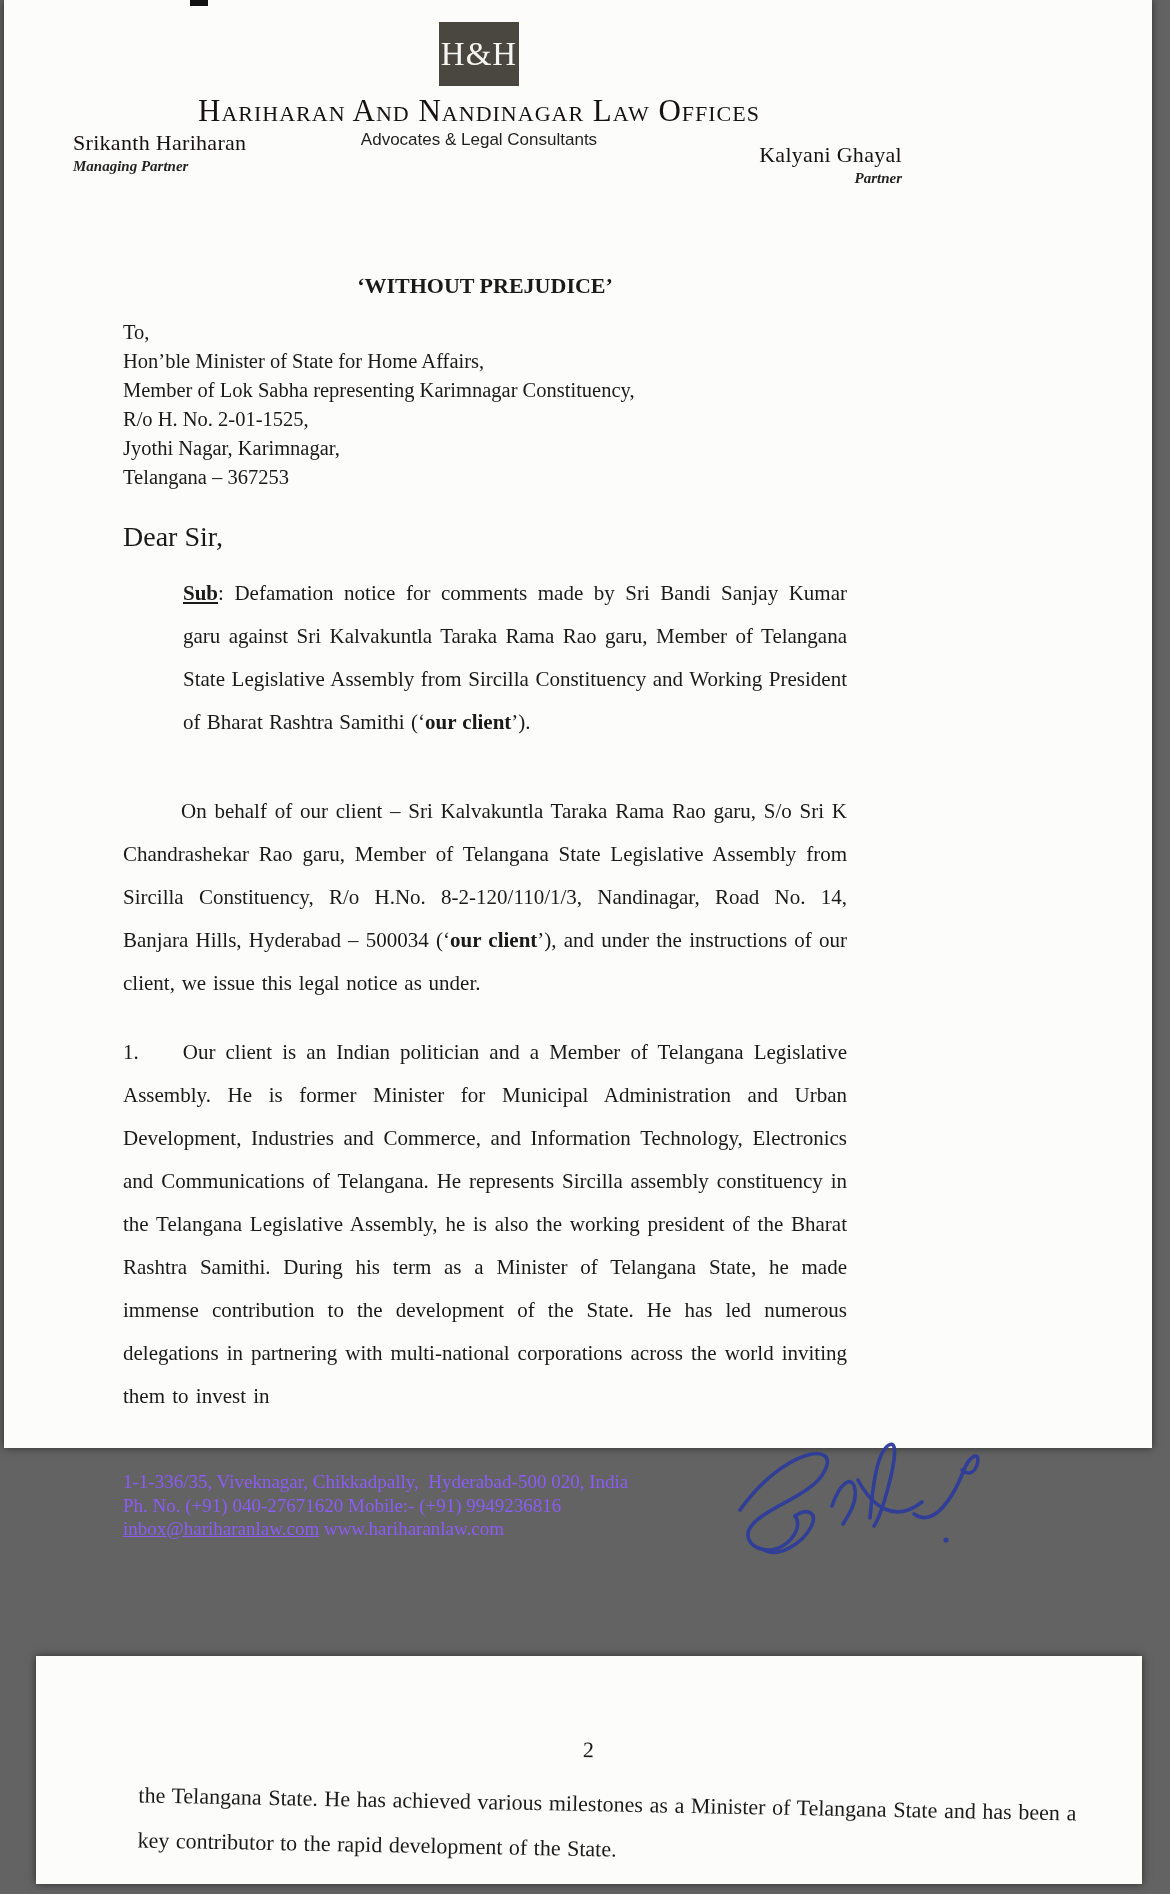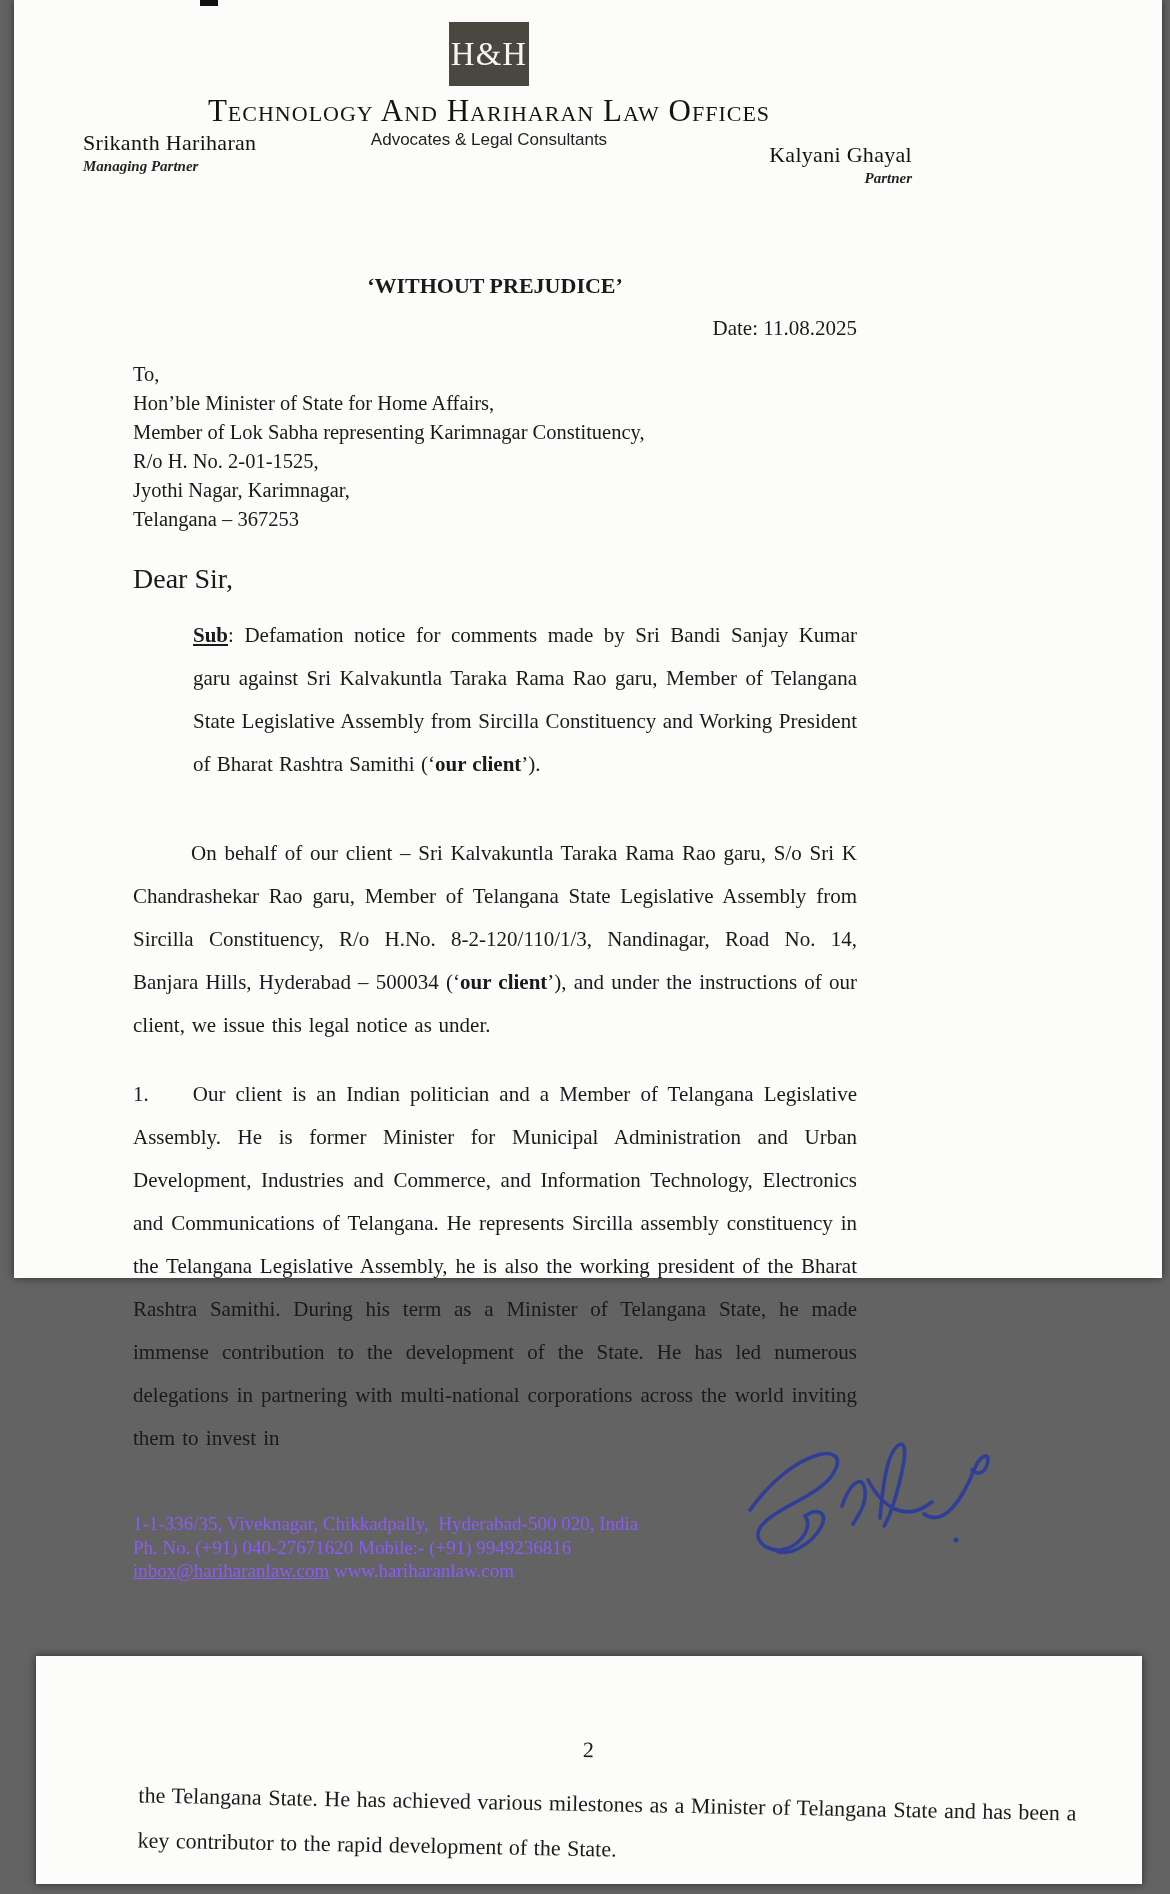--- a/index.html
+++ b/index.html
@@ -12,7 +12,7 @@
     color:#1a1a1a;
   }
   .sheet { background:#fcfcfa; box-shadow:0 0 8px rgba(0,0,0,.55); }
-  .page1 { position:absolute; left:14px; top:0; width:1148px; height:1278px; }
+  .page1 { position:absolute; left:4px; top:0; width:1148px; height:1448px; }
   .page2 { position:absolute; left:36px; top:1656px; width:1106px; height:228px; }
   .speck { position:absolute; left:186px; top:0; width:18px; height:6px; background:#121212; }
 

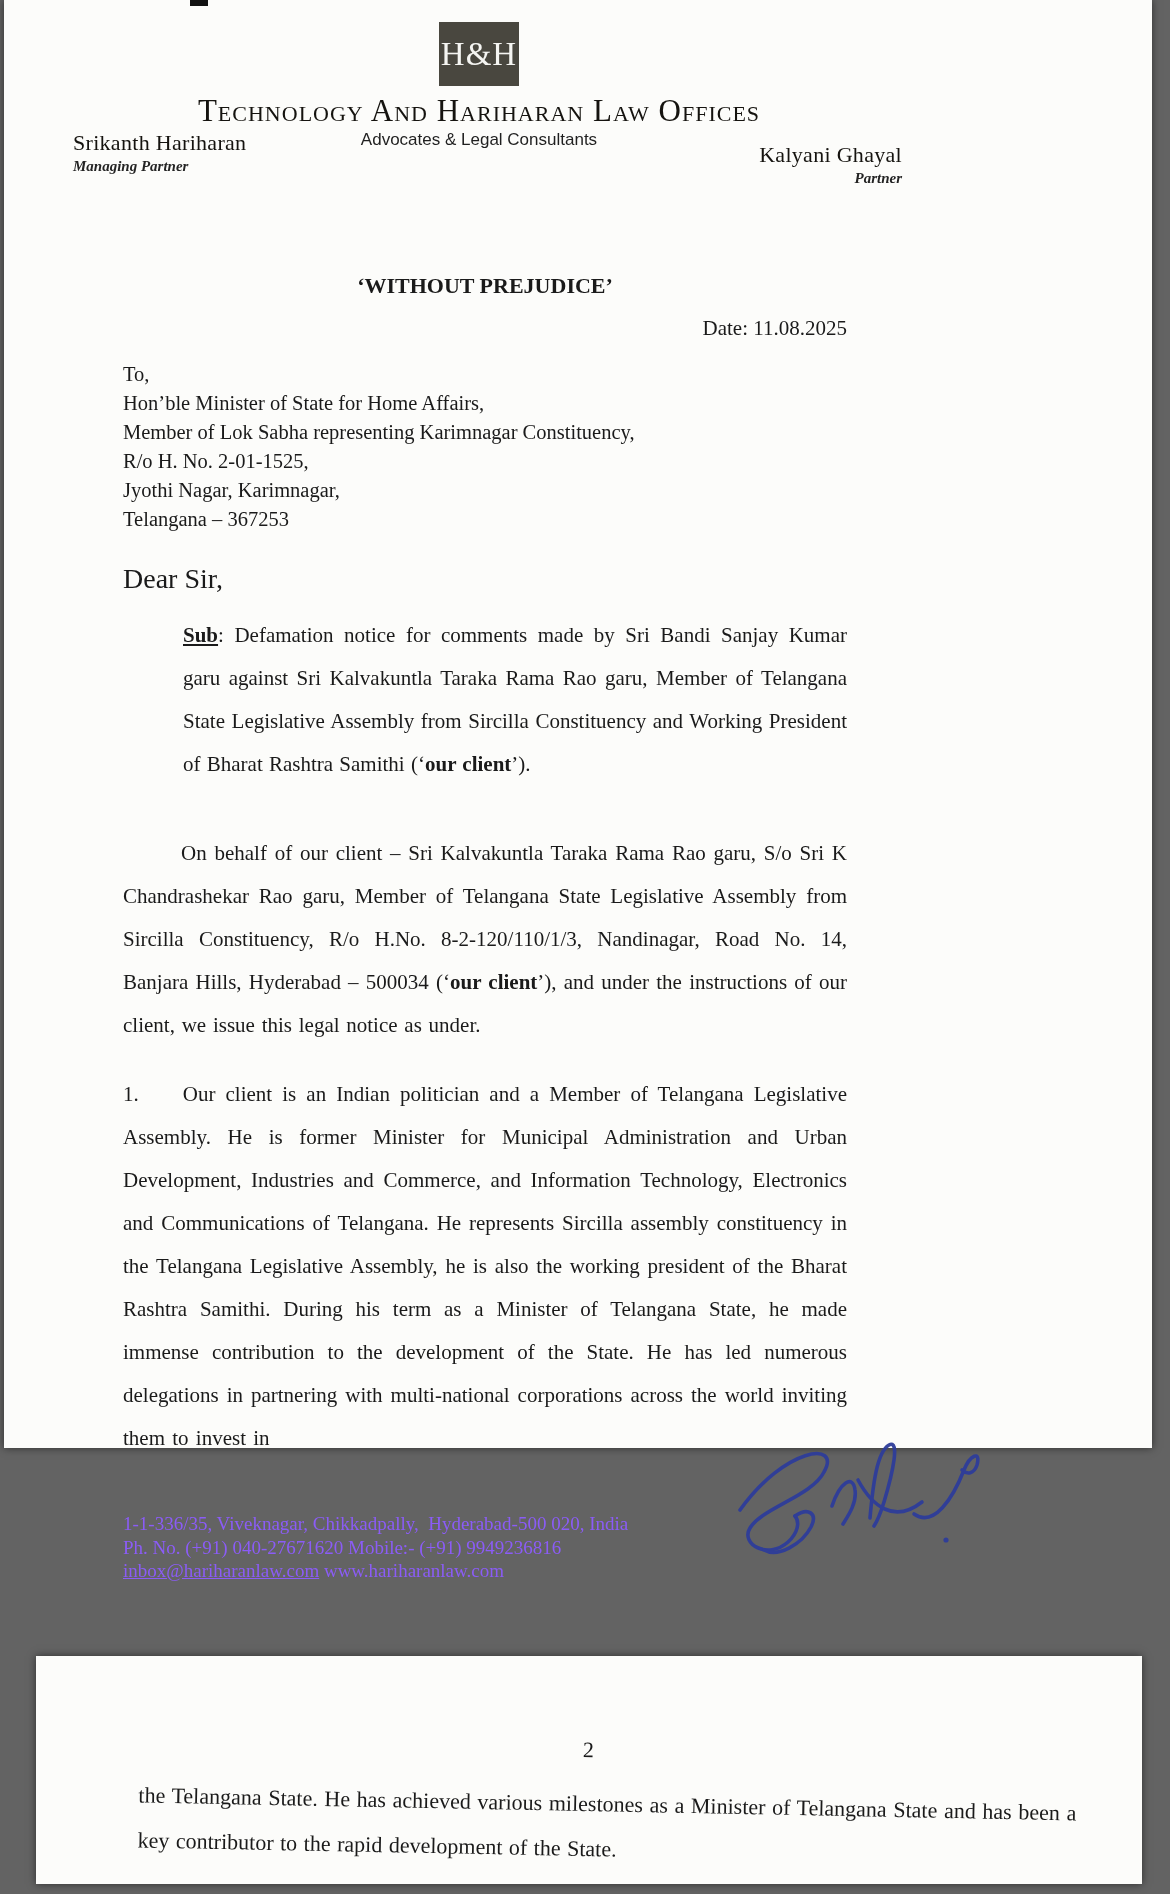--- a/index.html
+++ b/index.html
@@ -67,7 +67,7 @@
 
   <div class="header-wrap">
     <div class="logo">H&amp;H</div>
-    <div class="firm-name">Technology And Hariharan Law Offices</div>
+    <div class="firm-name">Hariharan And Nandinagar Law Offices</div>
     <div class="tagline">Advocates &amp; Legal Consultants</div>
   </div>
 

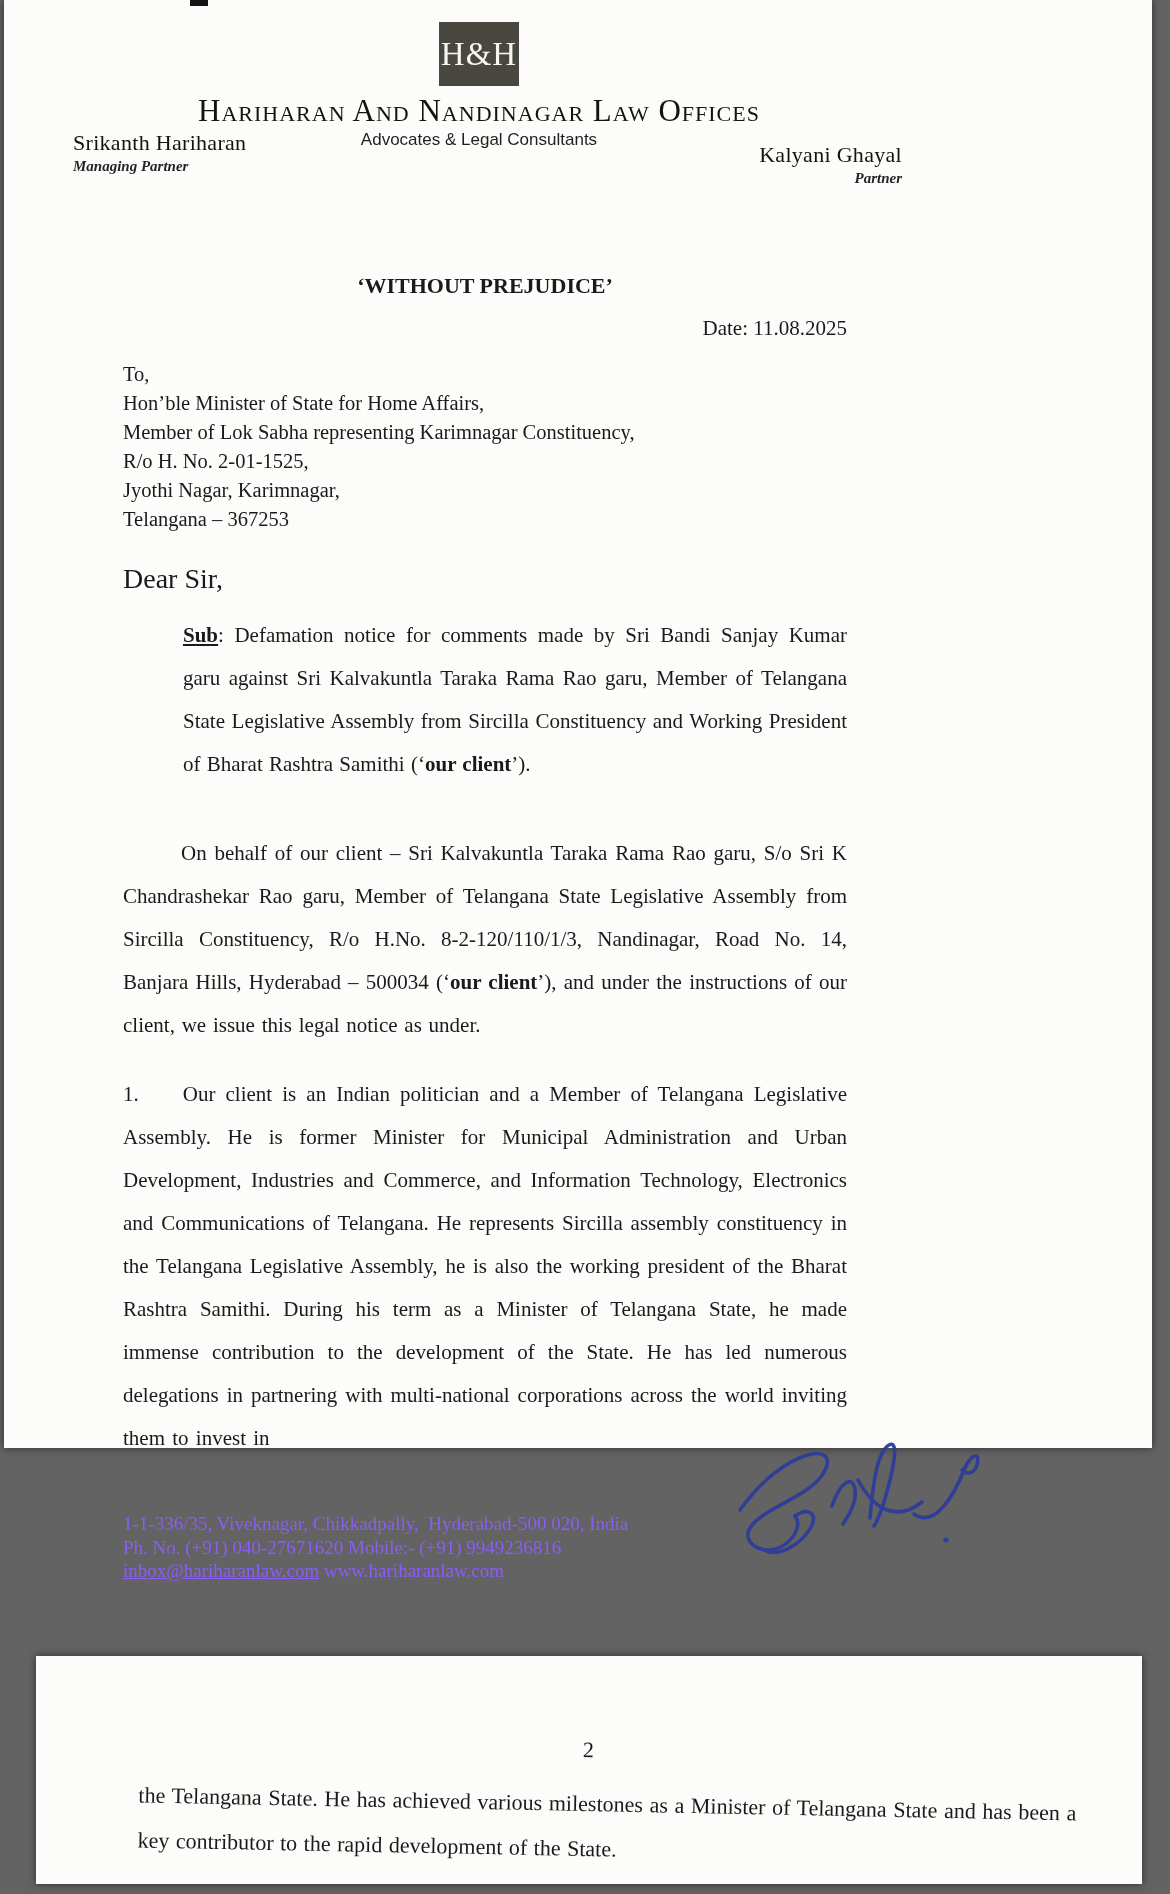--- a/index.html
+++ b/index.html
@@ -82,7 +82,6 @@
 
   <div class="content">
     <div class="notice-sub">‘WITHOUT PREJUDICE’</div>
-    <div class="date-line">Date: 11.08.2025</div>
 
     <div class="recipient">
       <div>To,</div>

